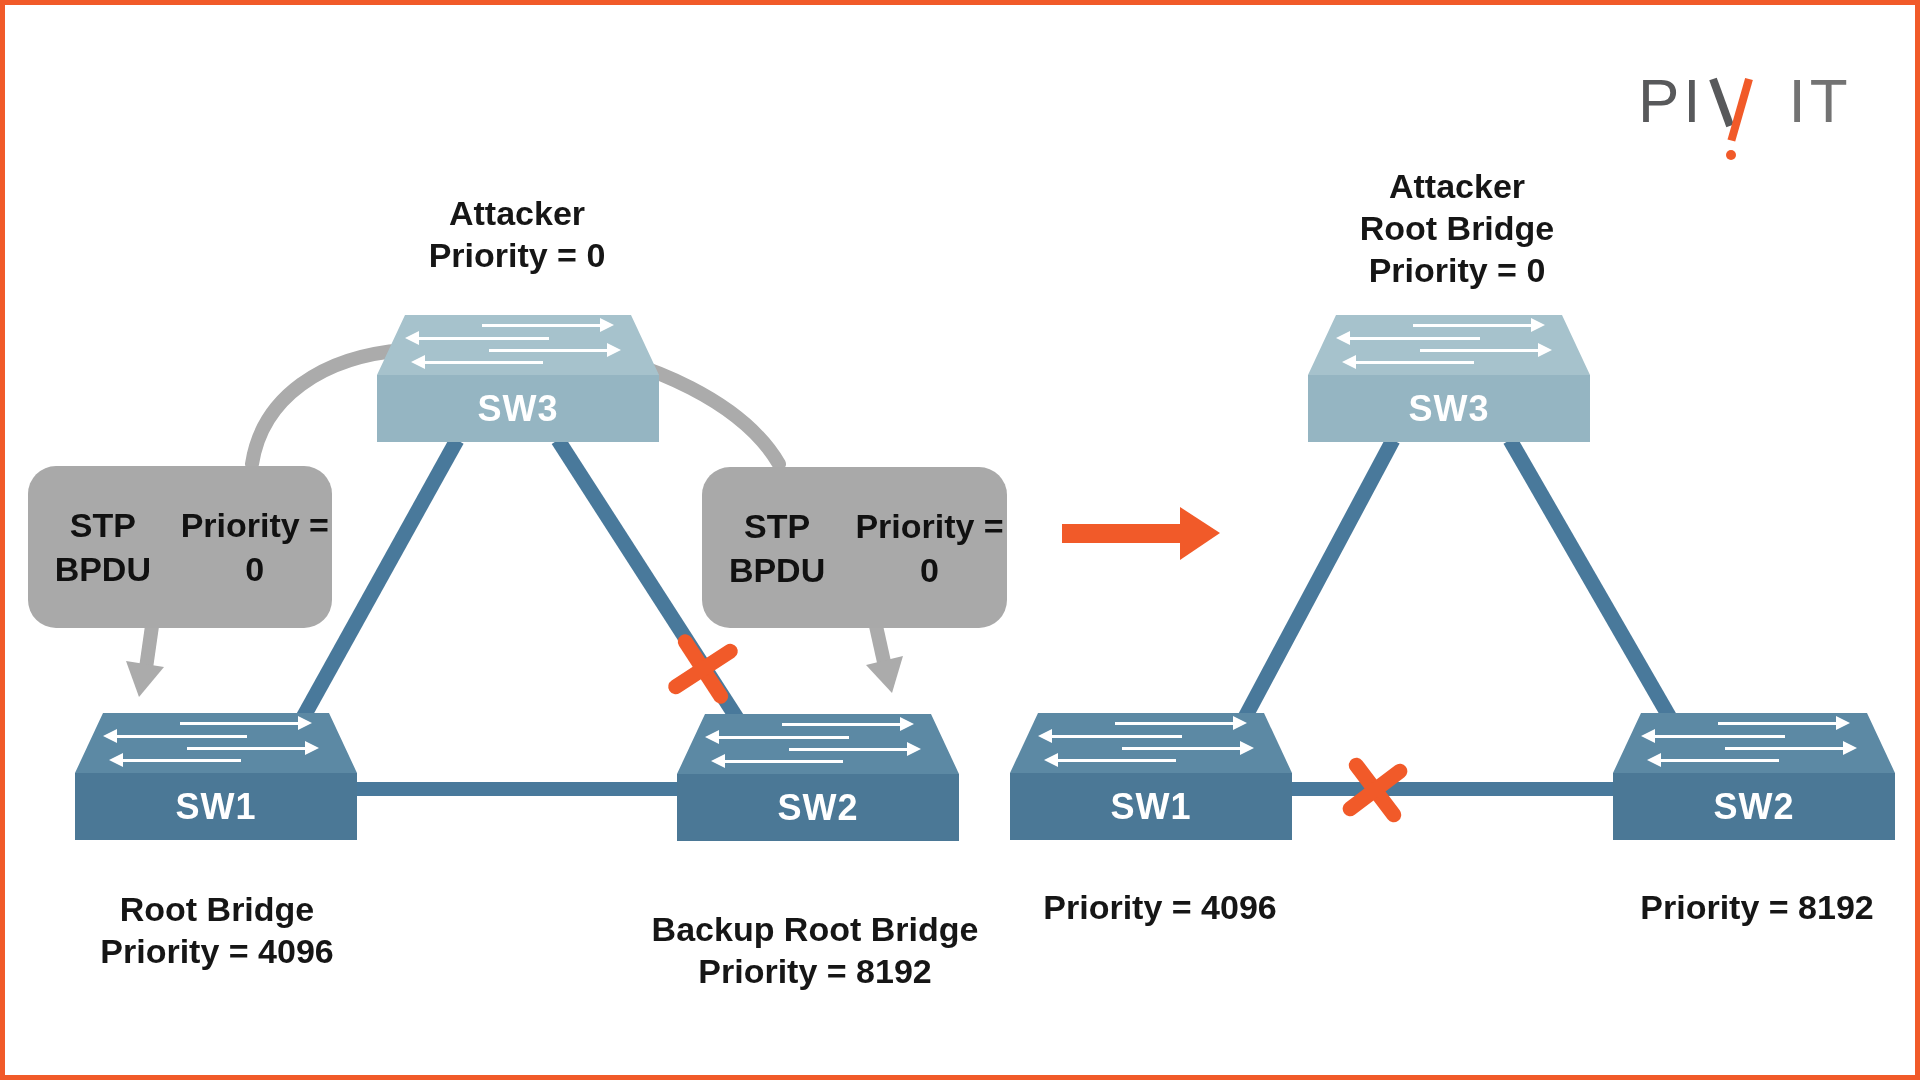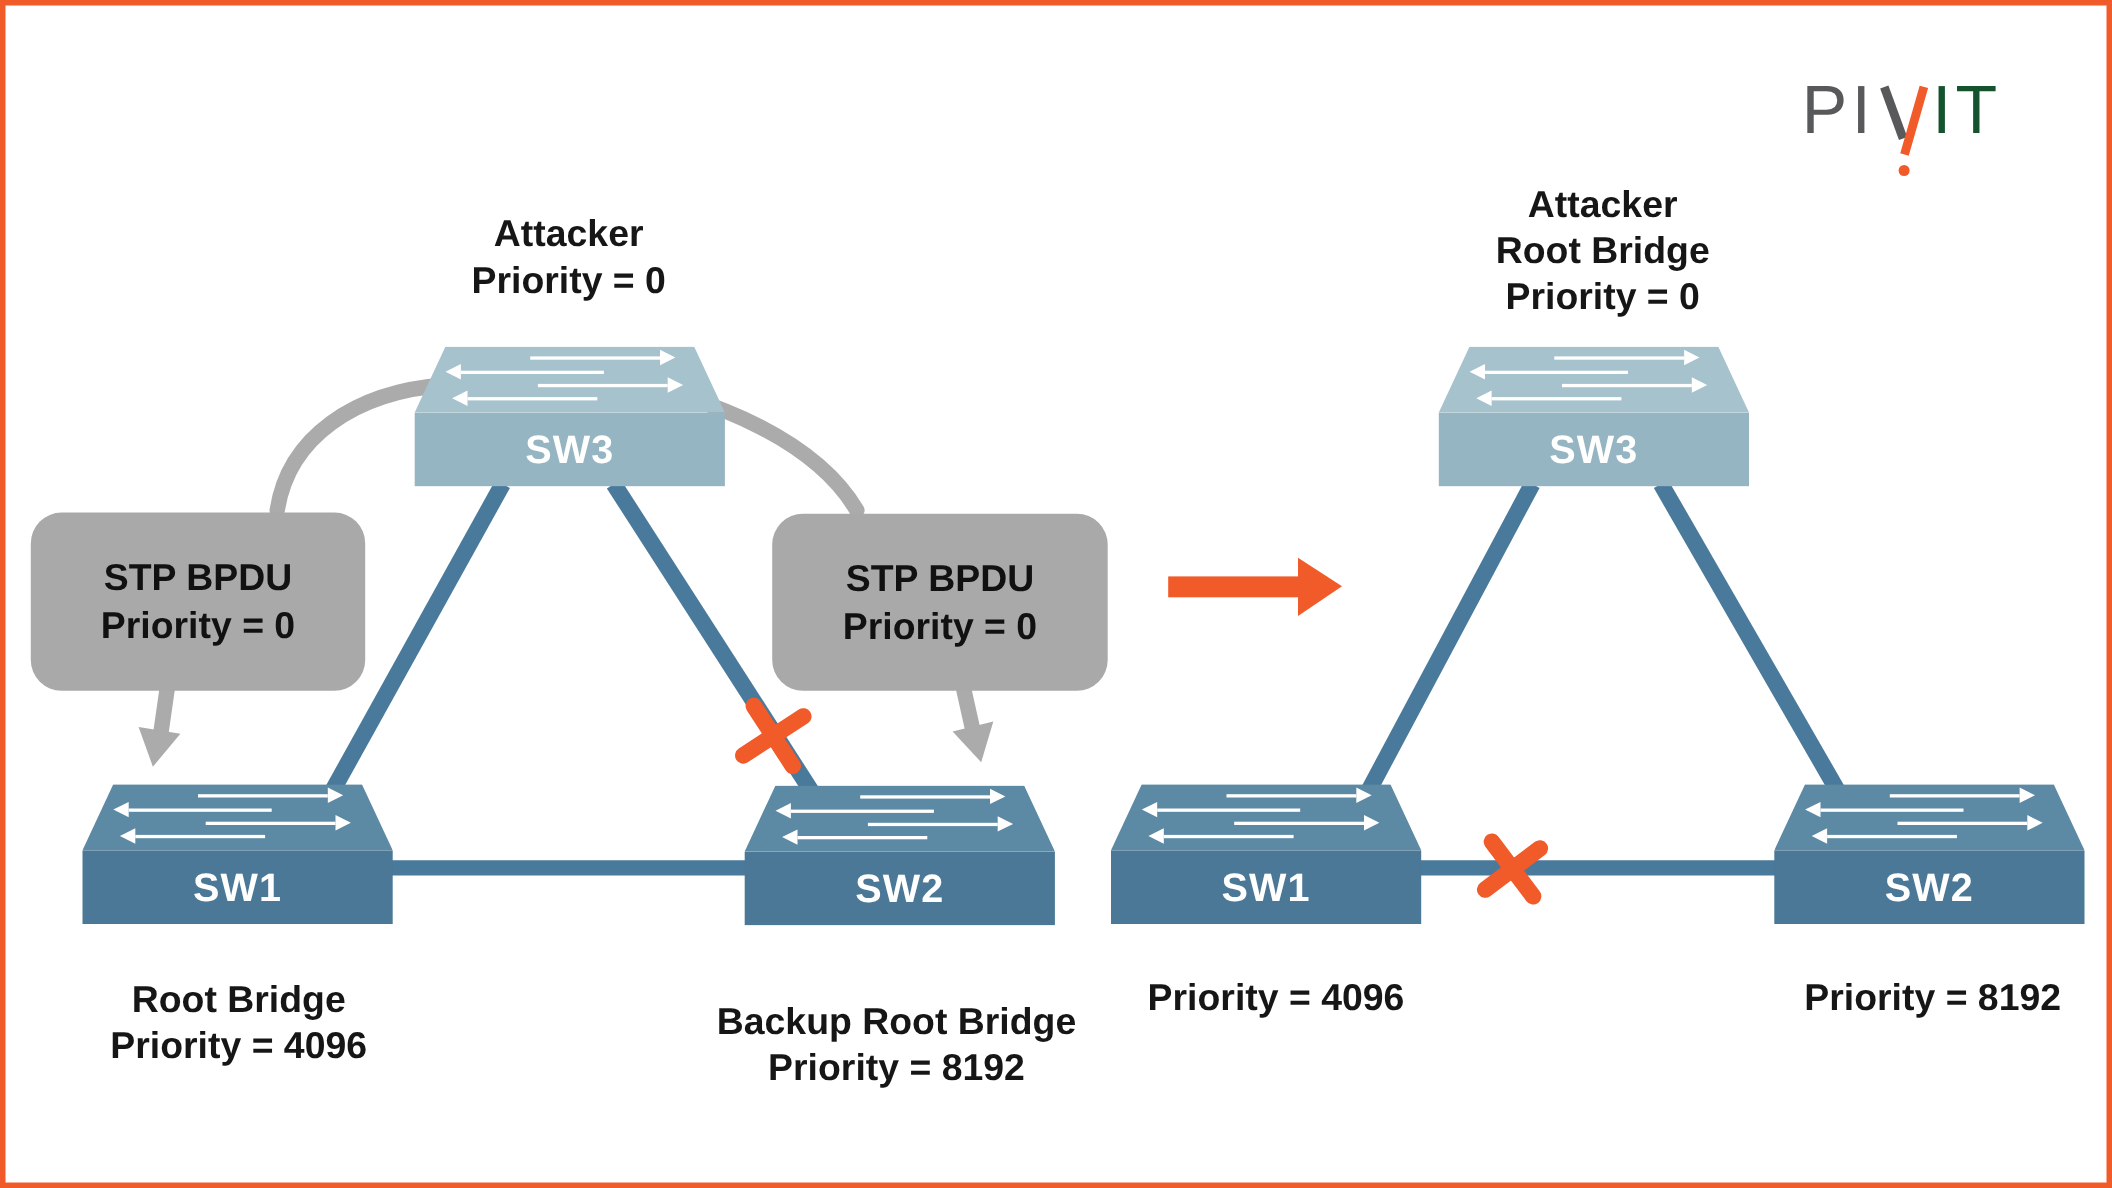--- a/index.html
+++ b/index.html
@@ -37,7 +37,7 @@
   .logo{position:absolute;left:1638px;top:68px;z-index:4;display:flex;align-items:flex-start;
     font-size:62px;line-height:66px;font-weight:400;letter-spacing:4px;}
   .logo .lg{color:#58595B;}
-  .logo .lo{color:#14532d;}
+  .logo .lo{color:#737373;margin-left:32px;}
   .v-wrap{position:relative;display:inline-block;width:46px;height:50px;margin:11px 2px 0 4px;}
   .v-left{position:absolute;left:0;top:0;width:8px;height:50px;background:#58595B;
     transform:rotate(-20deg);transform-origin:50% 0;}

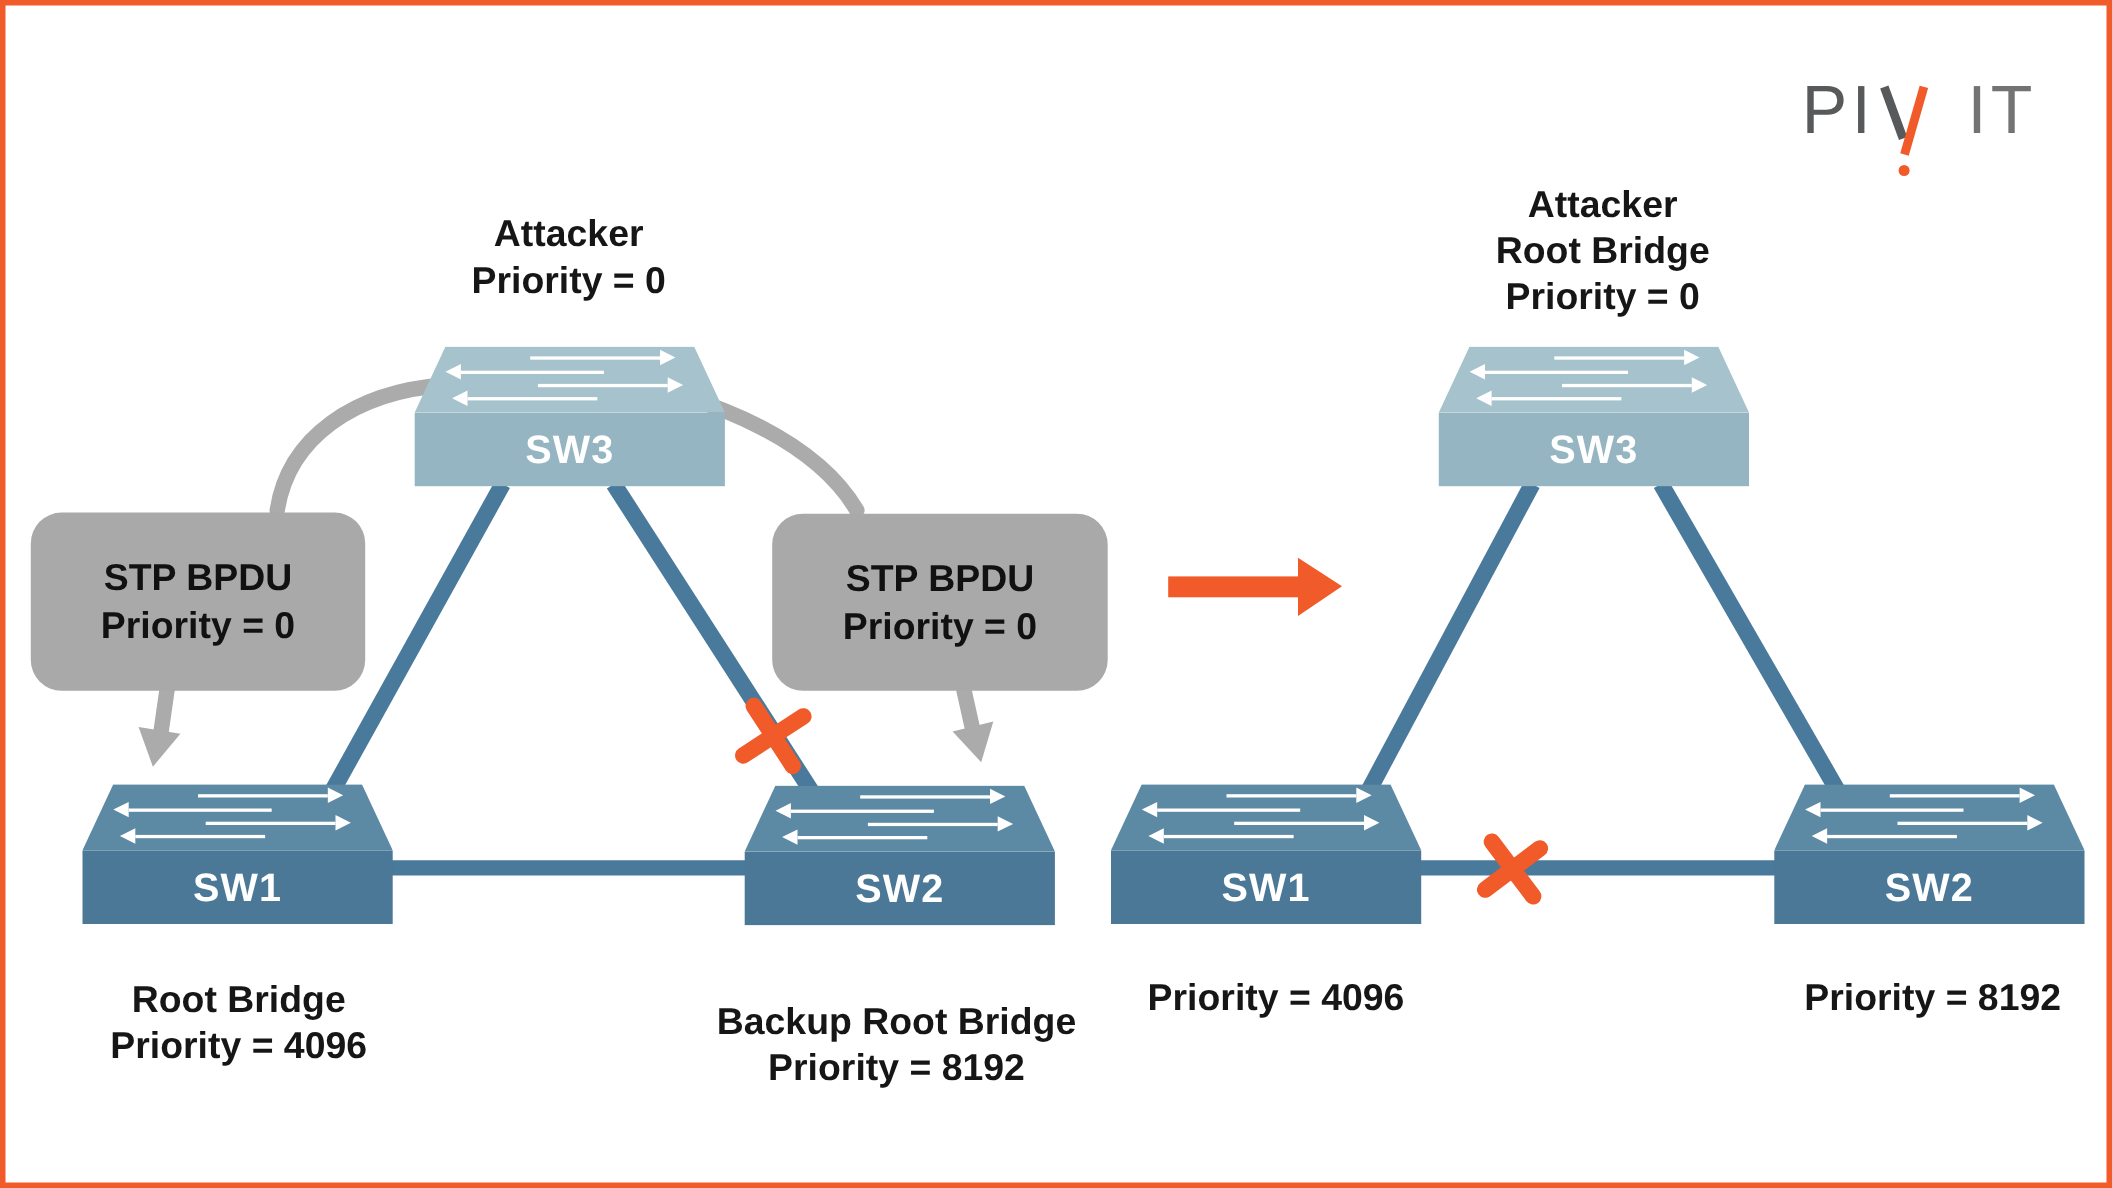--- a/index.html
+++ b/index.html
@@ -30,7 +30,7 @@
   .lbl{position:absolute;z-index:4;text-align:center;color:#161616;
     font-size:34px;font-weight:bold;line-height:42px;}
   .bpdu{position:absolute;z-index:3;background:#A9A9A9;border-radius:28px;
-    display:flex;flex-direction:column;align-items:center;justify-content:center;
+    display:flex;flex-direction:row;align-items:center;justify-content:center;
     color:#111111;font-size:34px;font-weight:bold;line-height:44px;text-align:center;}
 
   

